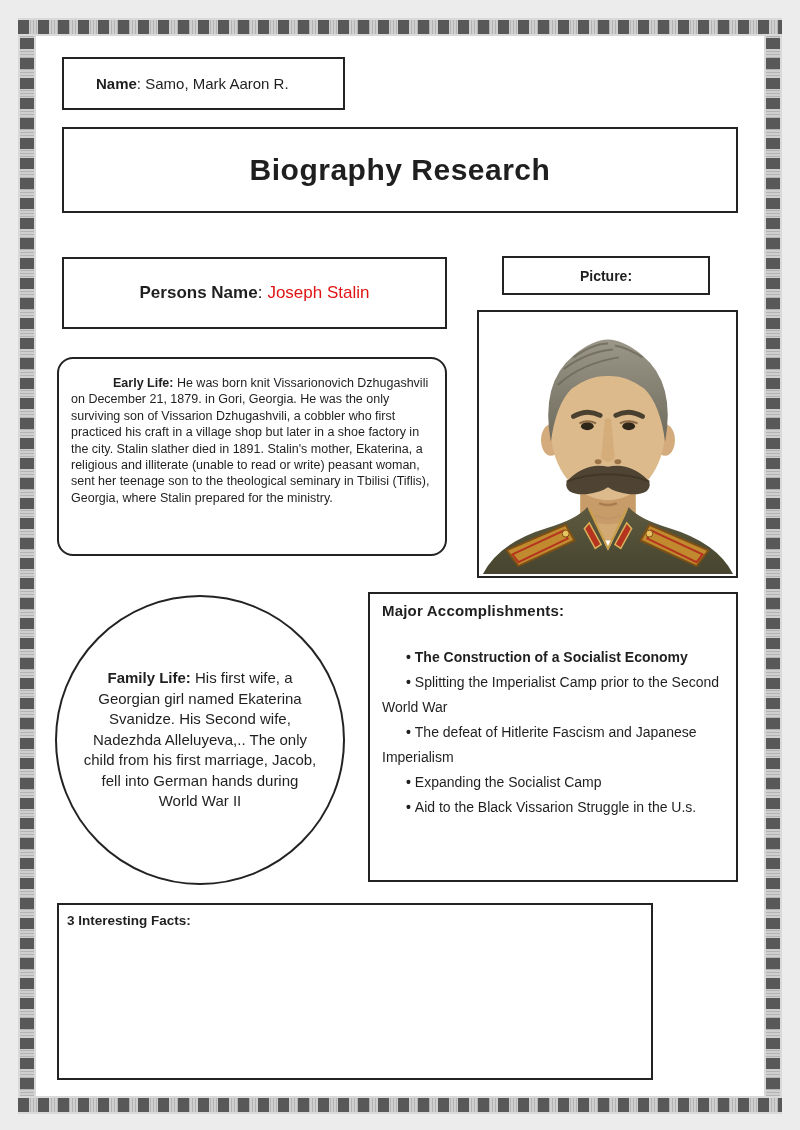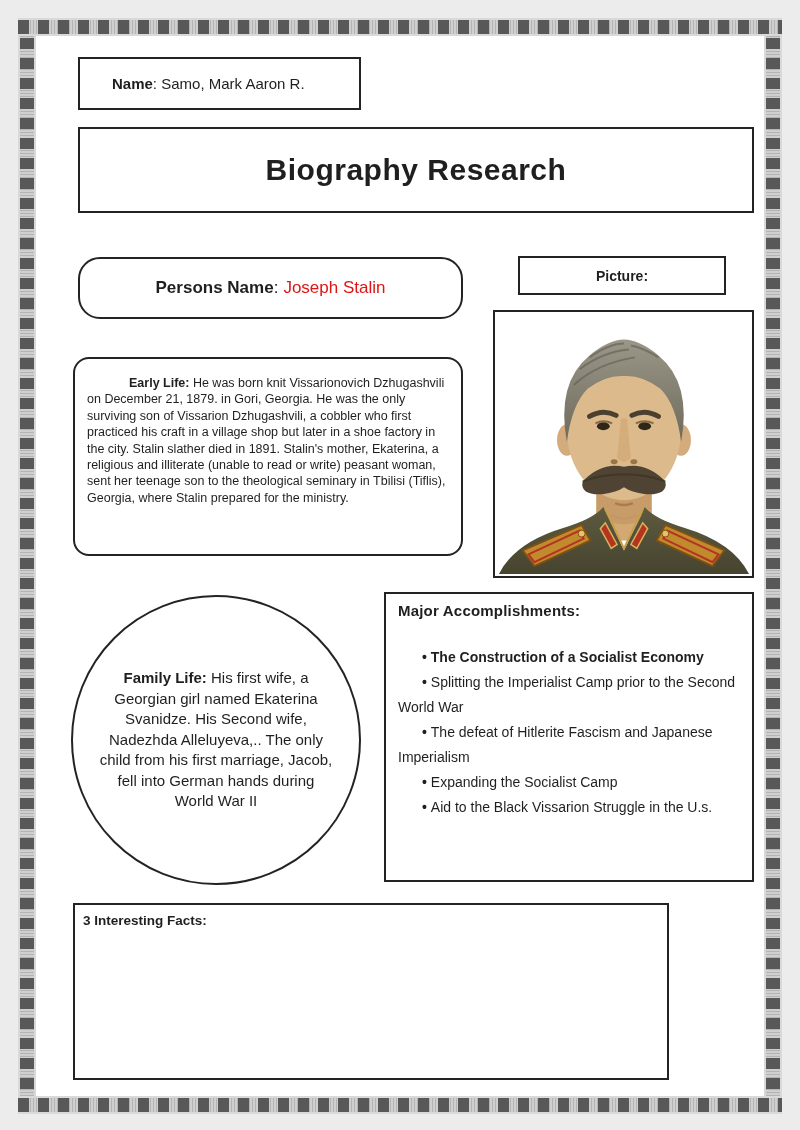--- a/index.html
+++ b/index.html
@@ -31,7 +31,7 @@
 
   .paper { position: absolute; left: 36px; top: 36px; width: 728px; height: 1060px; background: #ffffff; }
 
-  .box { position: absolute; border: 2px solid #232323; background: #fff; margin-left: 16px; }
+  .box { position: absolute; border: 2px solid #232323; background: #fff; }
 
   .name-box { left: 62px; top: 57px; width: 283px; height: 53px; display: flex; align-items: center; padding-left: 32px; font-size: 15px; }
   .name-box b { font-weight: 700; }

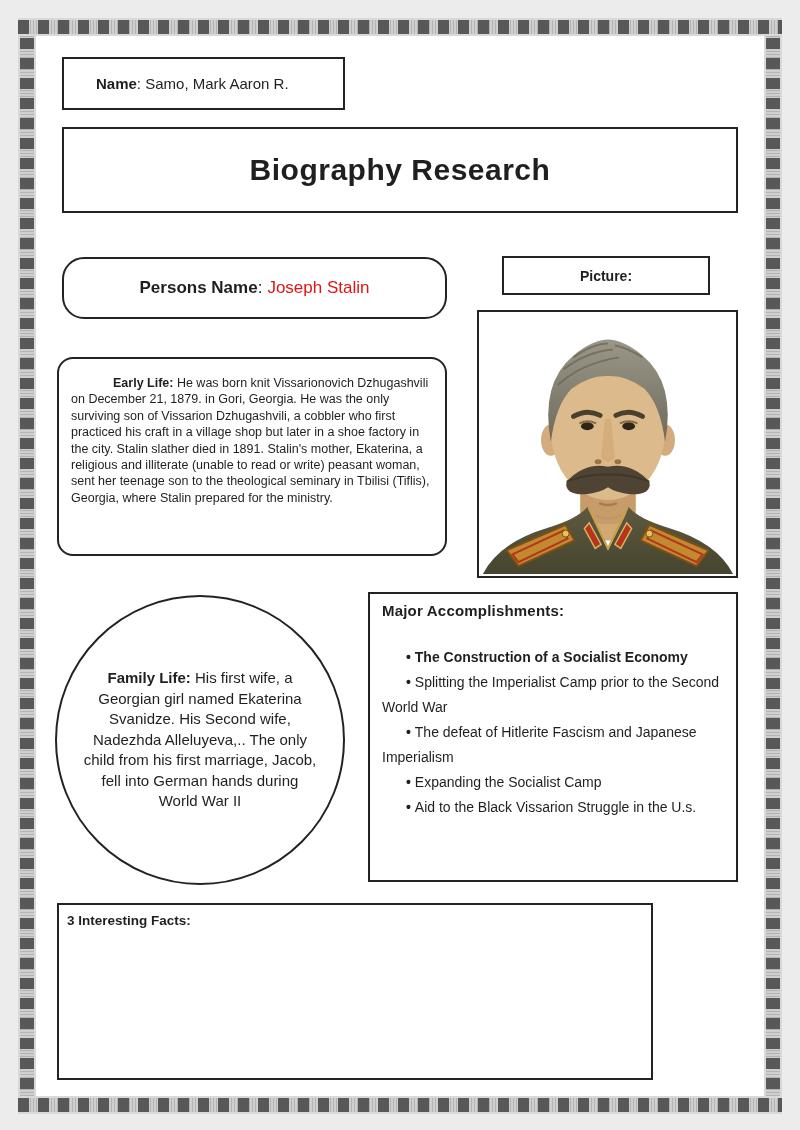--- a/index.html
+++ b/index.html
@@ -39,7 +39,7 @@
   .title-box { left: 62px; top: 127px; width: 676px; height: 86px; display: flex; align-items: center; justify-content: center; }
   .title-box .title { font-size: 30px; font-weight: 700; letter-spacing: 0.5px; }
 
-  .persons-box { left: 62px; top: 257px; width: 385px; height: 62px; display: flex; align-items: center; justify-content: center; font-size: 17px; border-radius: 22px; }
+  .persons-box { left: 62px; top: 257px; width: 385px; height: 72px; display: flex; align-items: center; justify-content: center; font-size: 17px; }
   .persons-box .lbl { font-weight: 700; }
   .persons-box .val { color: var(--accent-red); margin-left: 5px; }
 

